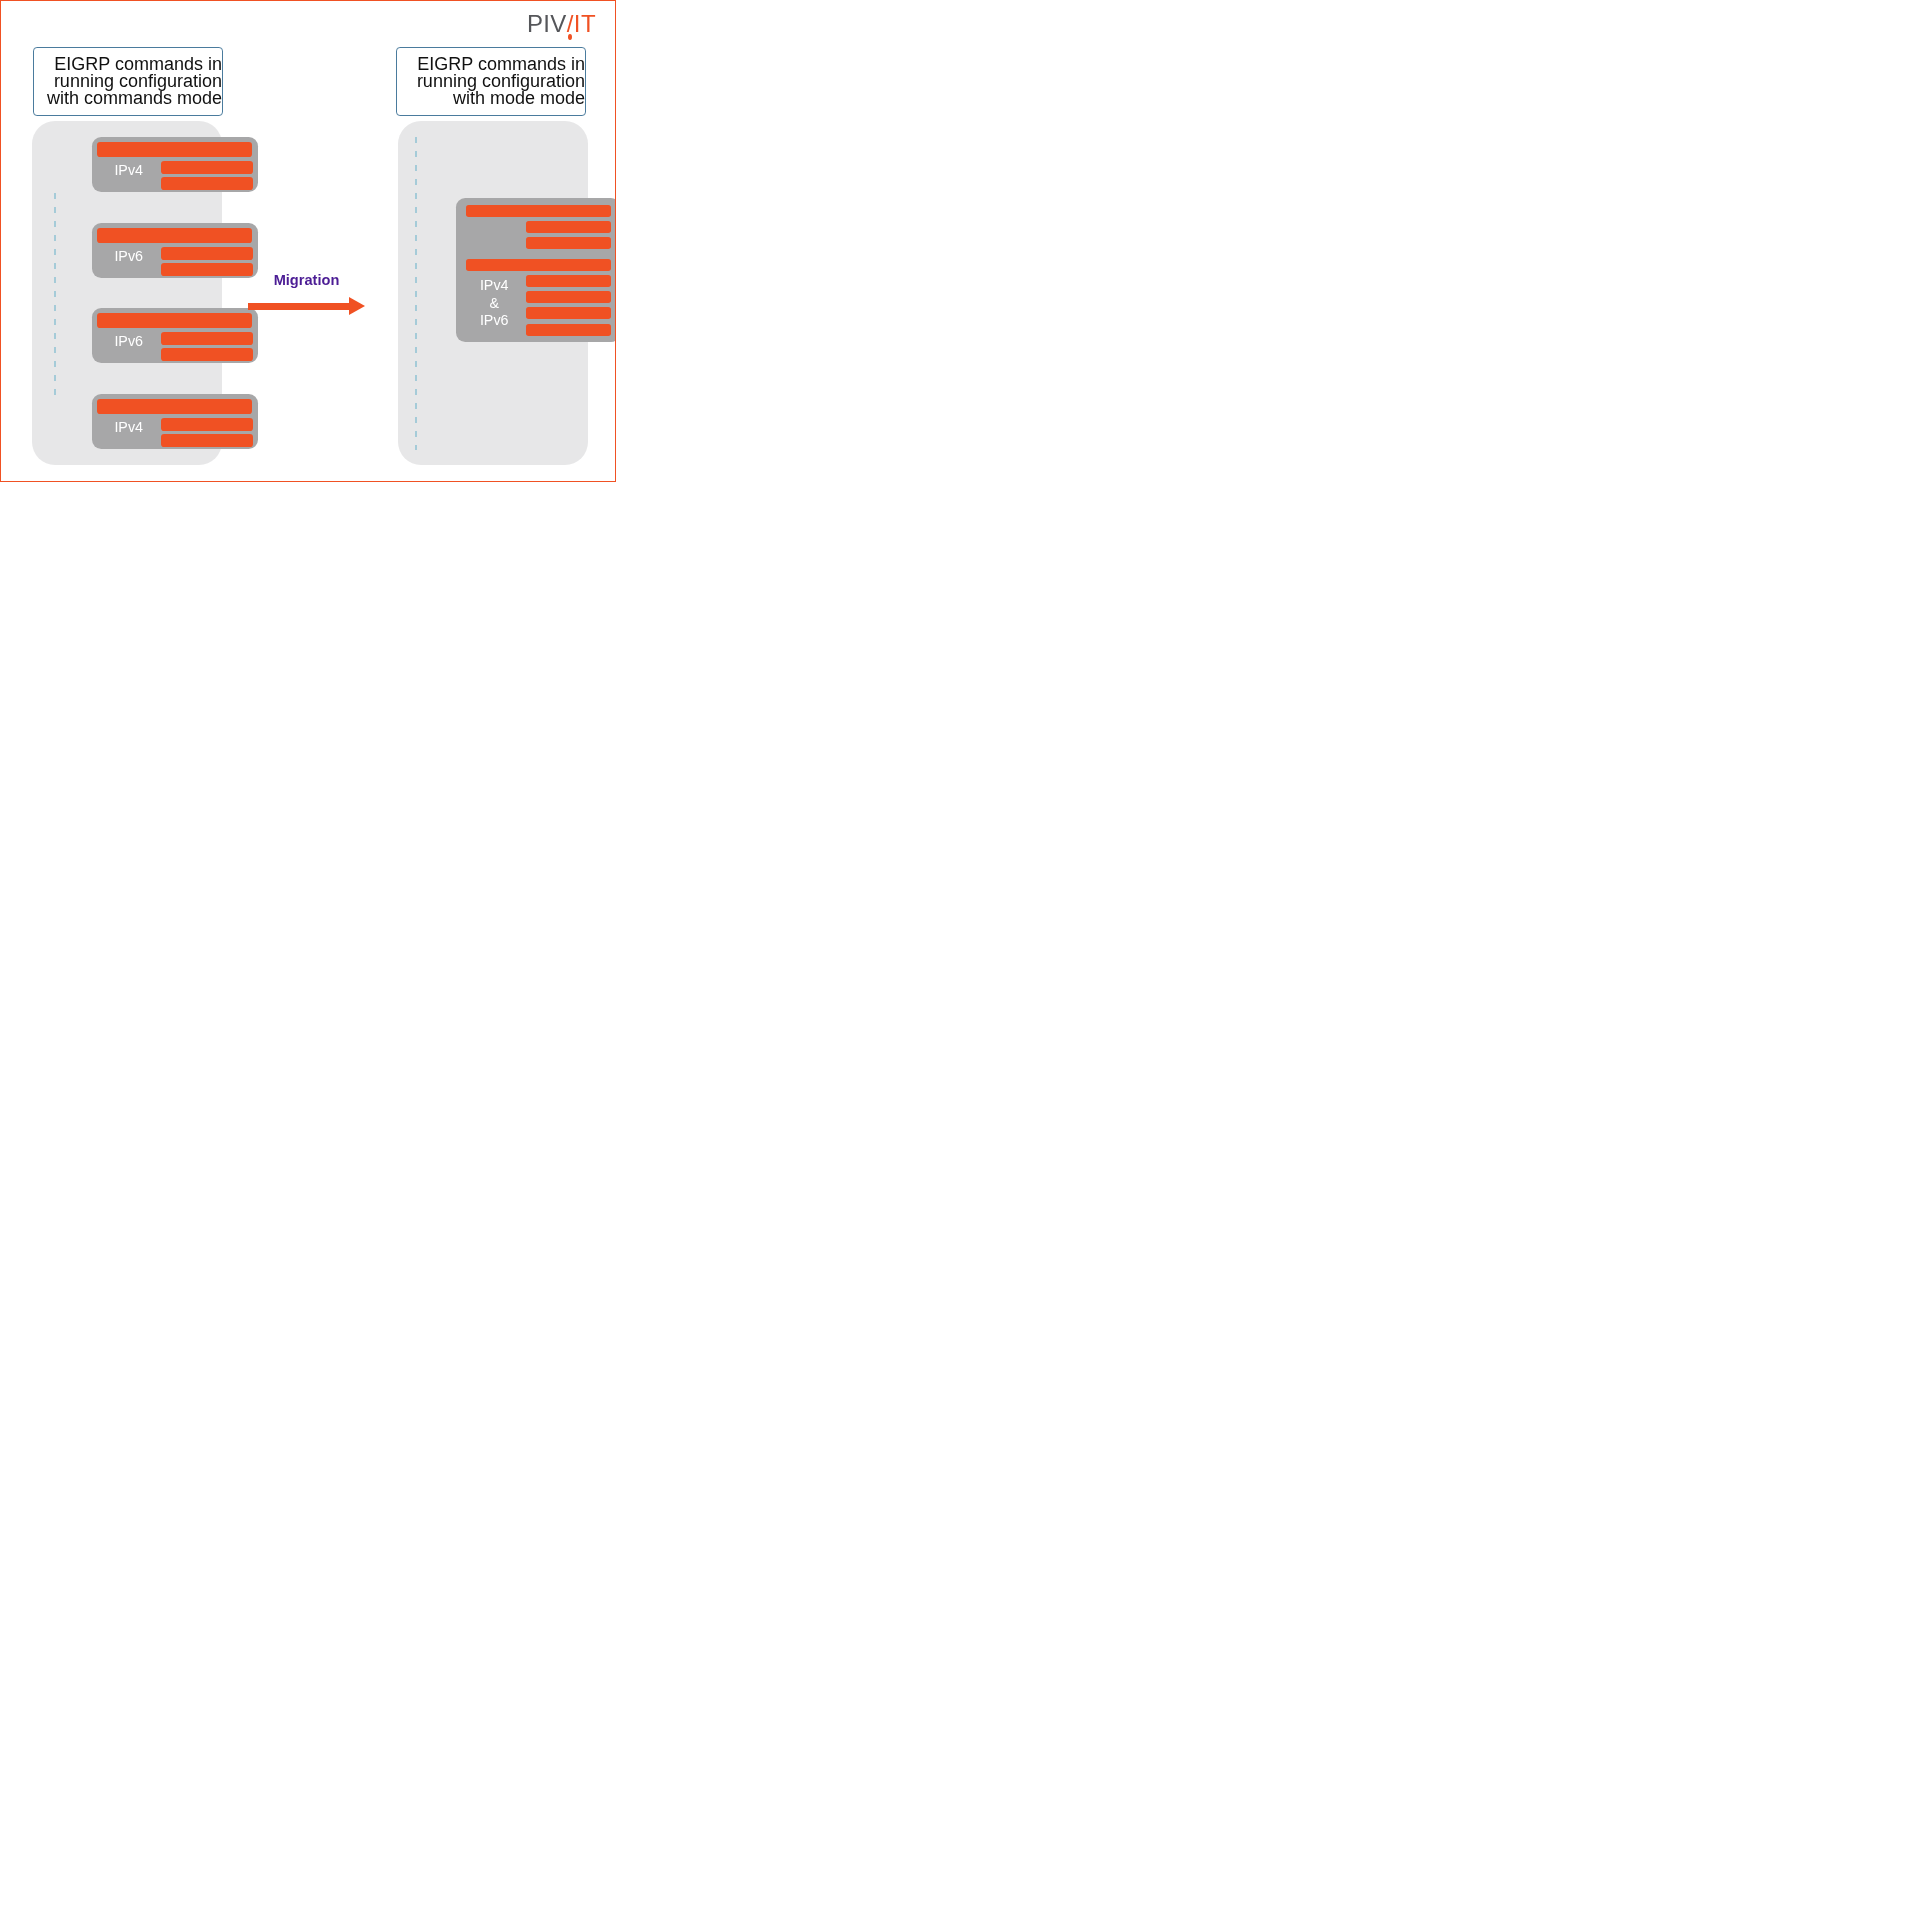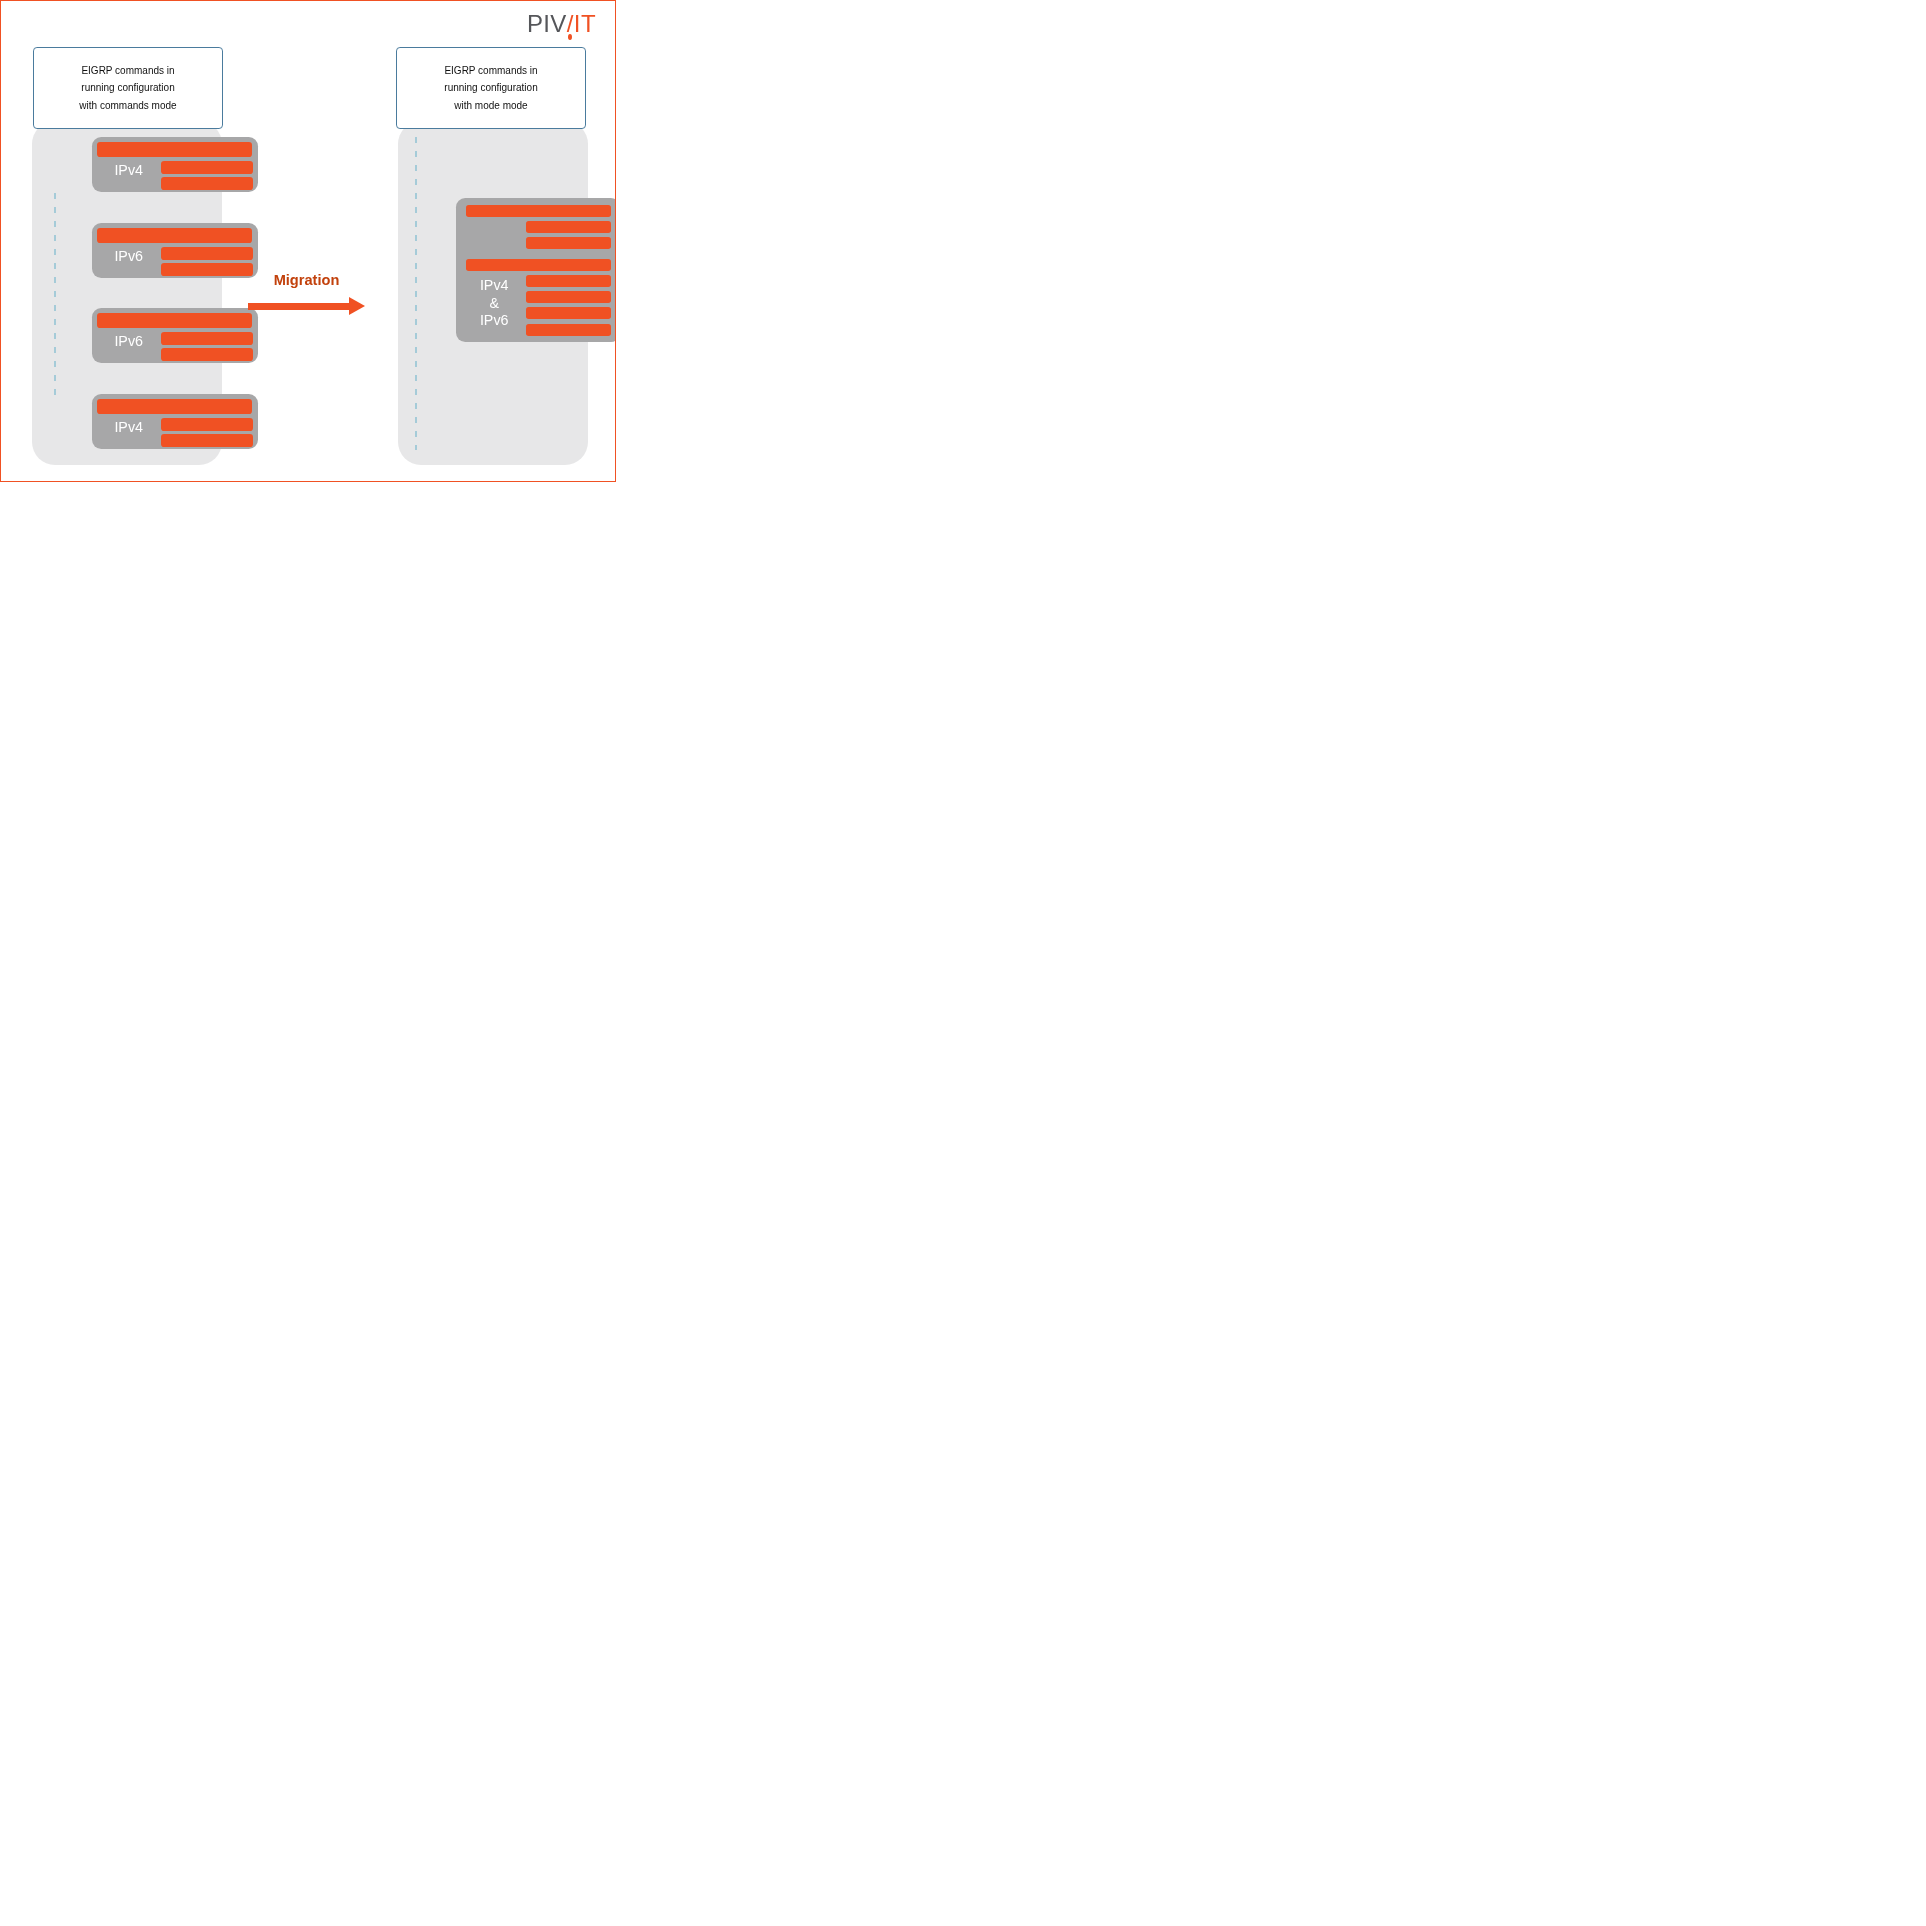--- a/index.html
+++ b/index.html
@@ -26,10 +26,10 @@
   .dot{position:absolute;left:1.5px;top:22.3px;width:3.9px;height:5.8px;border-radius:50%;background:var(--orange);}
 
   
-  .titlebox{position:absolute;top:47px;height:82px;background:#fff;
+  .titlebox{position:absolute;top:47px;height:69px;background:#fff;
     border:1.9px solid var(--title-border);border-radius:3.9px;box-sizing:border-box;
-    display:flex;flex-direction:column;justify-content:center;text-align:center;
-    font-size:10px;line-height:17.3px;color:#111;z-index:4;}
+    display:flex;flex-direction:column;justify-content:center;text-align:right;
+    font-size:18px;line-height:17.3px;color:#111;z-index:4;}
   .titlebox.left{left:33px;width:190px;}
   .titlebox.right{left:396px;width:190px;}
   .titlebox span{display:block;}

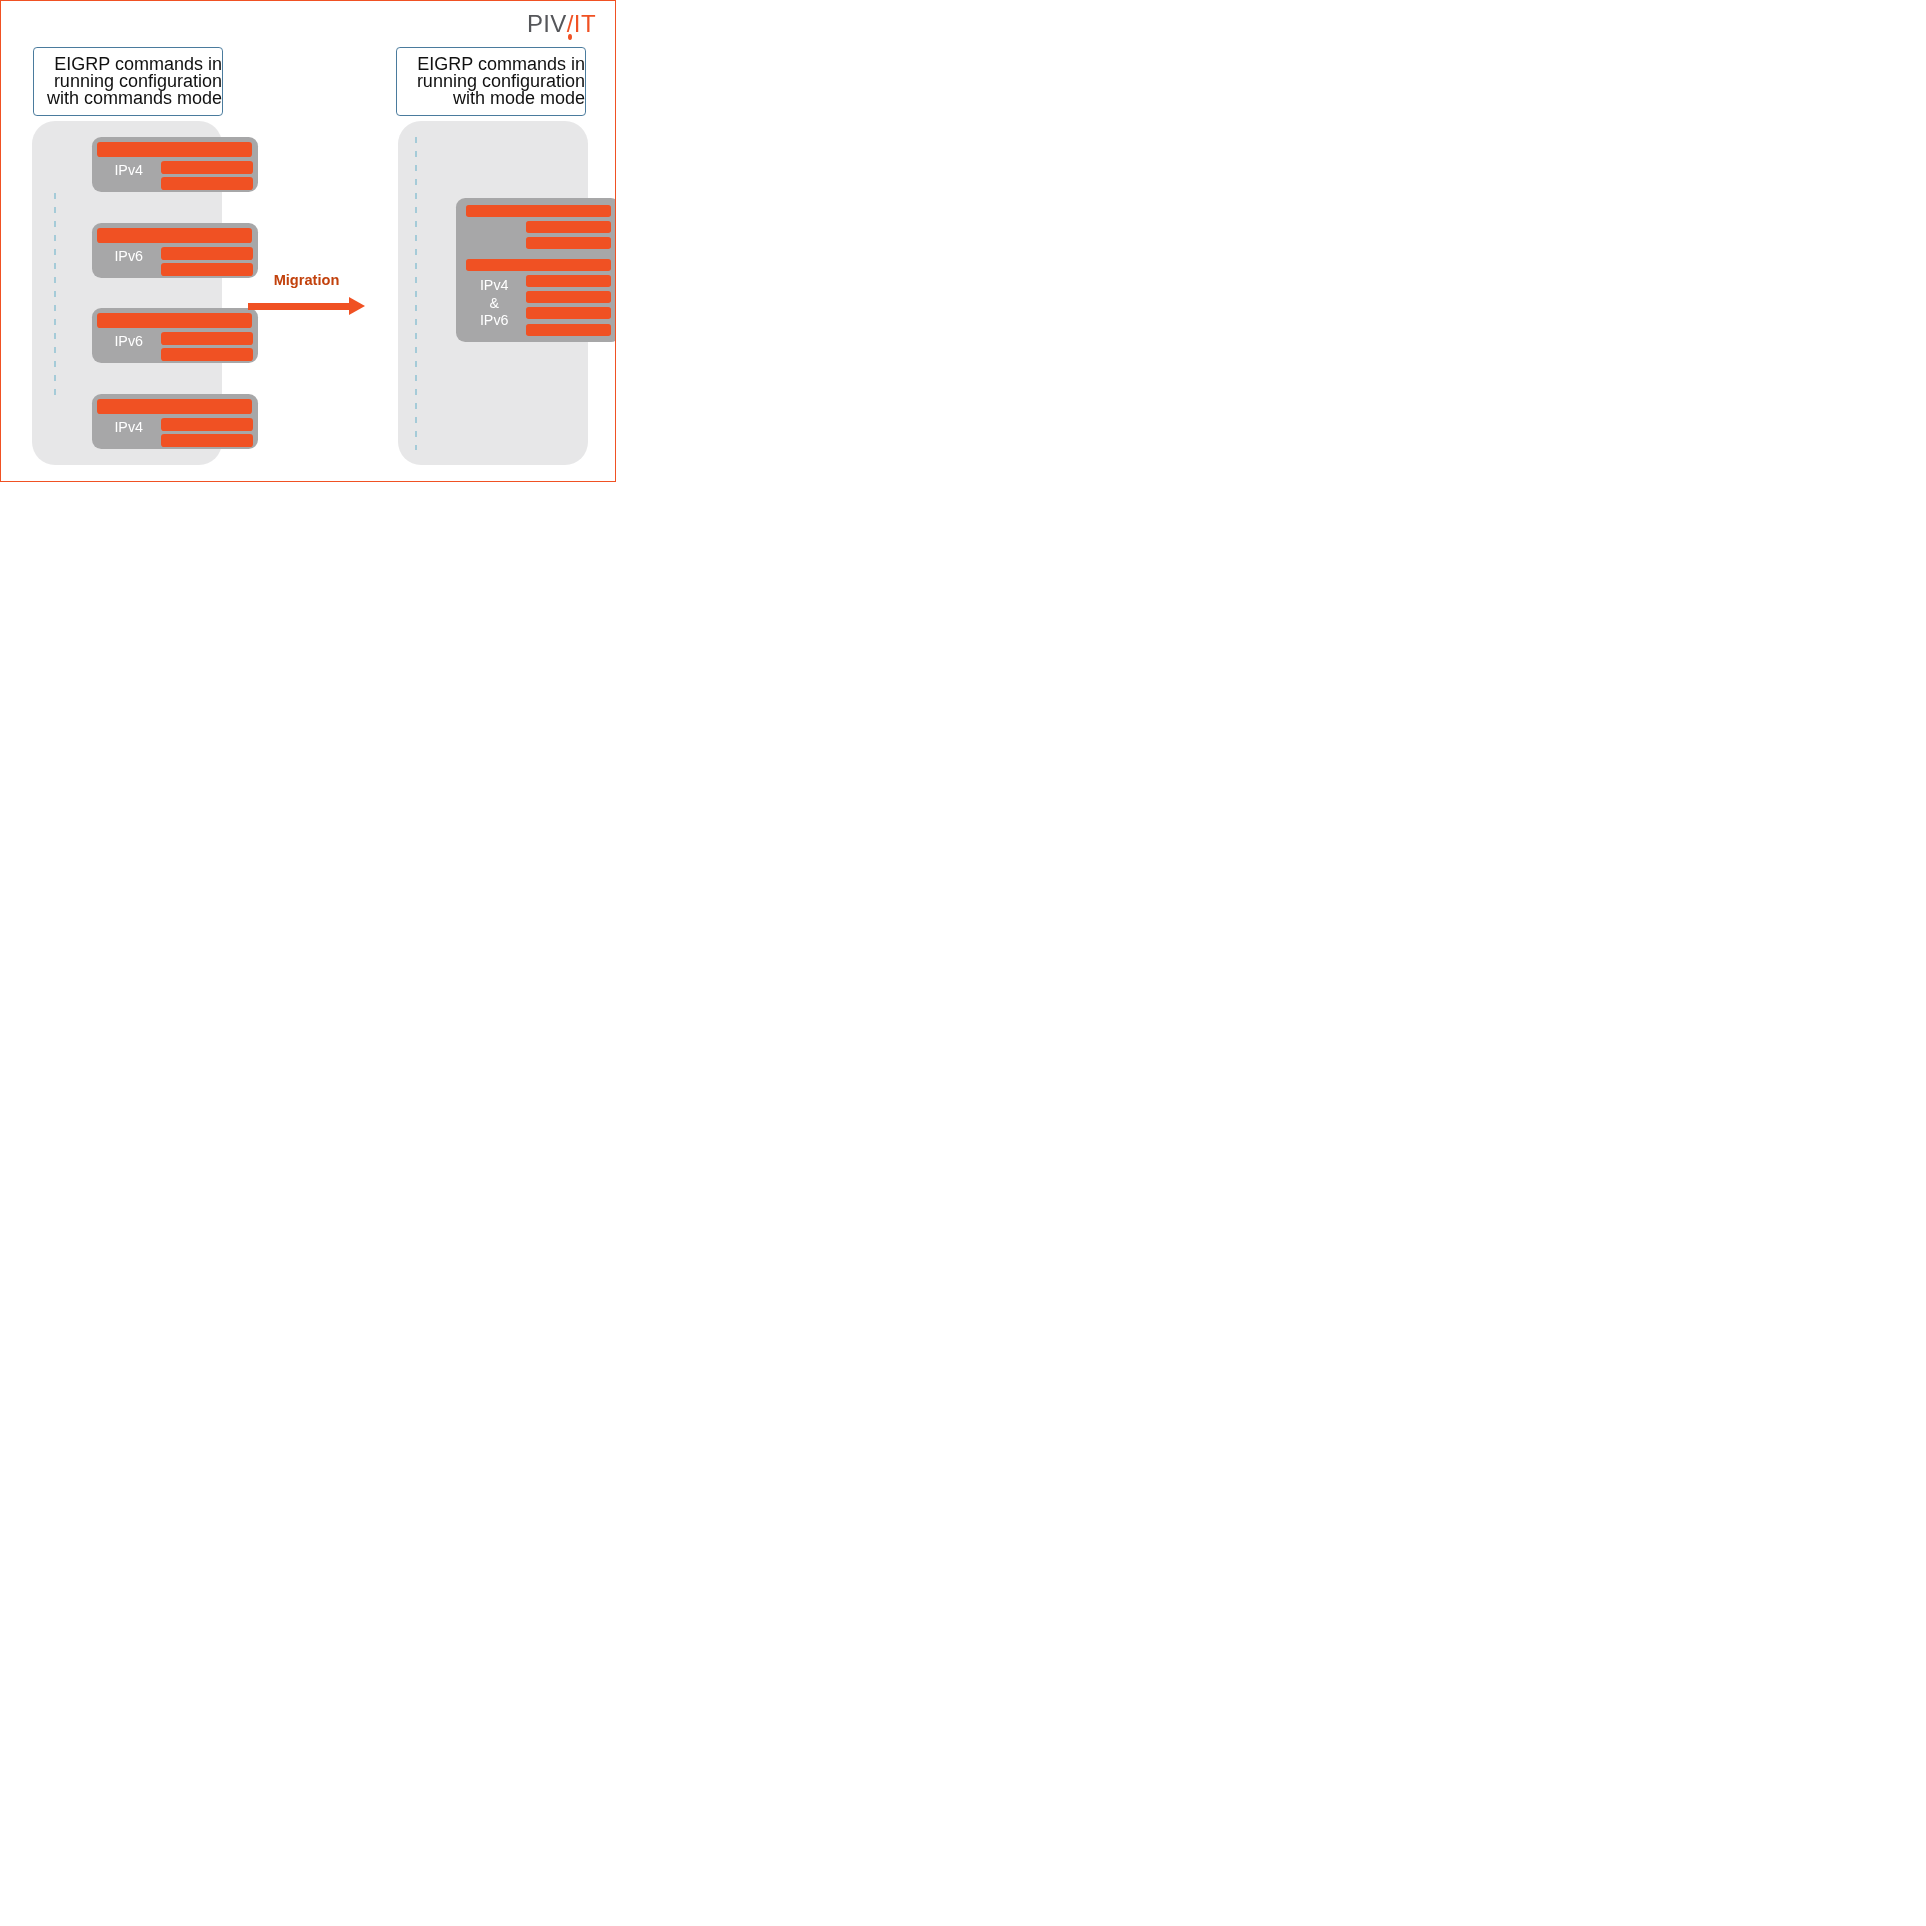--- a/index.html
+++ b/index.html
@@ -67,7 +67,7 @@
 
   
   .migration{position:absolute;left:247px;top:272px;width:119px;text-align:center;
-    font-size:14.6px;font-weight:bold;color:#c2410c;z-index:4;}
+    font-size:14.6px;font-weight:bold;color:#4c1d95;z-index:4;}
   .arrow-body{position:absolute;left:248px;top:303px;width:101px;height:6.5px;background:var(--orange);z-index:4;}
   .arrow-head{position:absolute;left:349px;top:297px;width:0;height:0;z-index:4;
     border-top:9.2px solid transparent;border-bottom:9.2px solid transparent;

